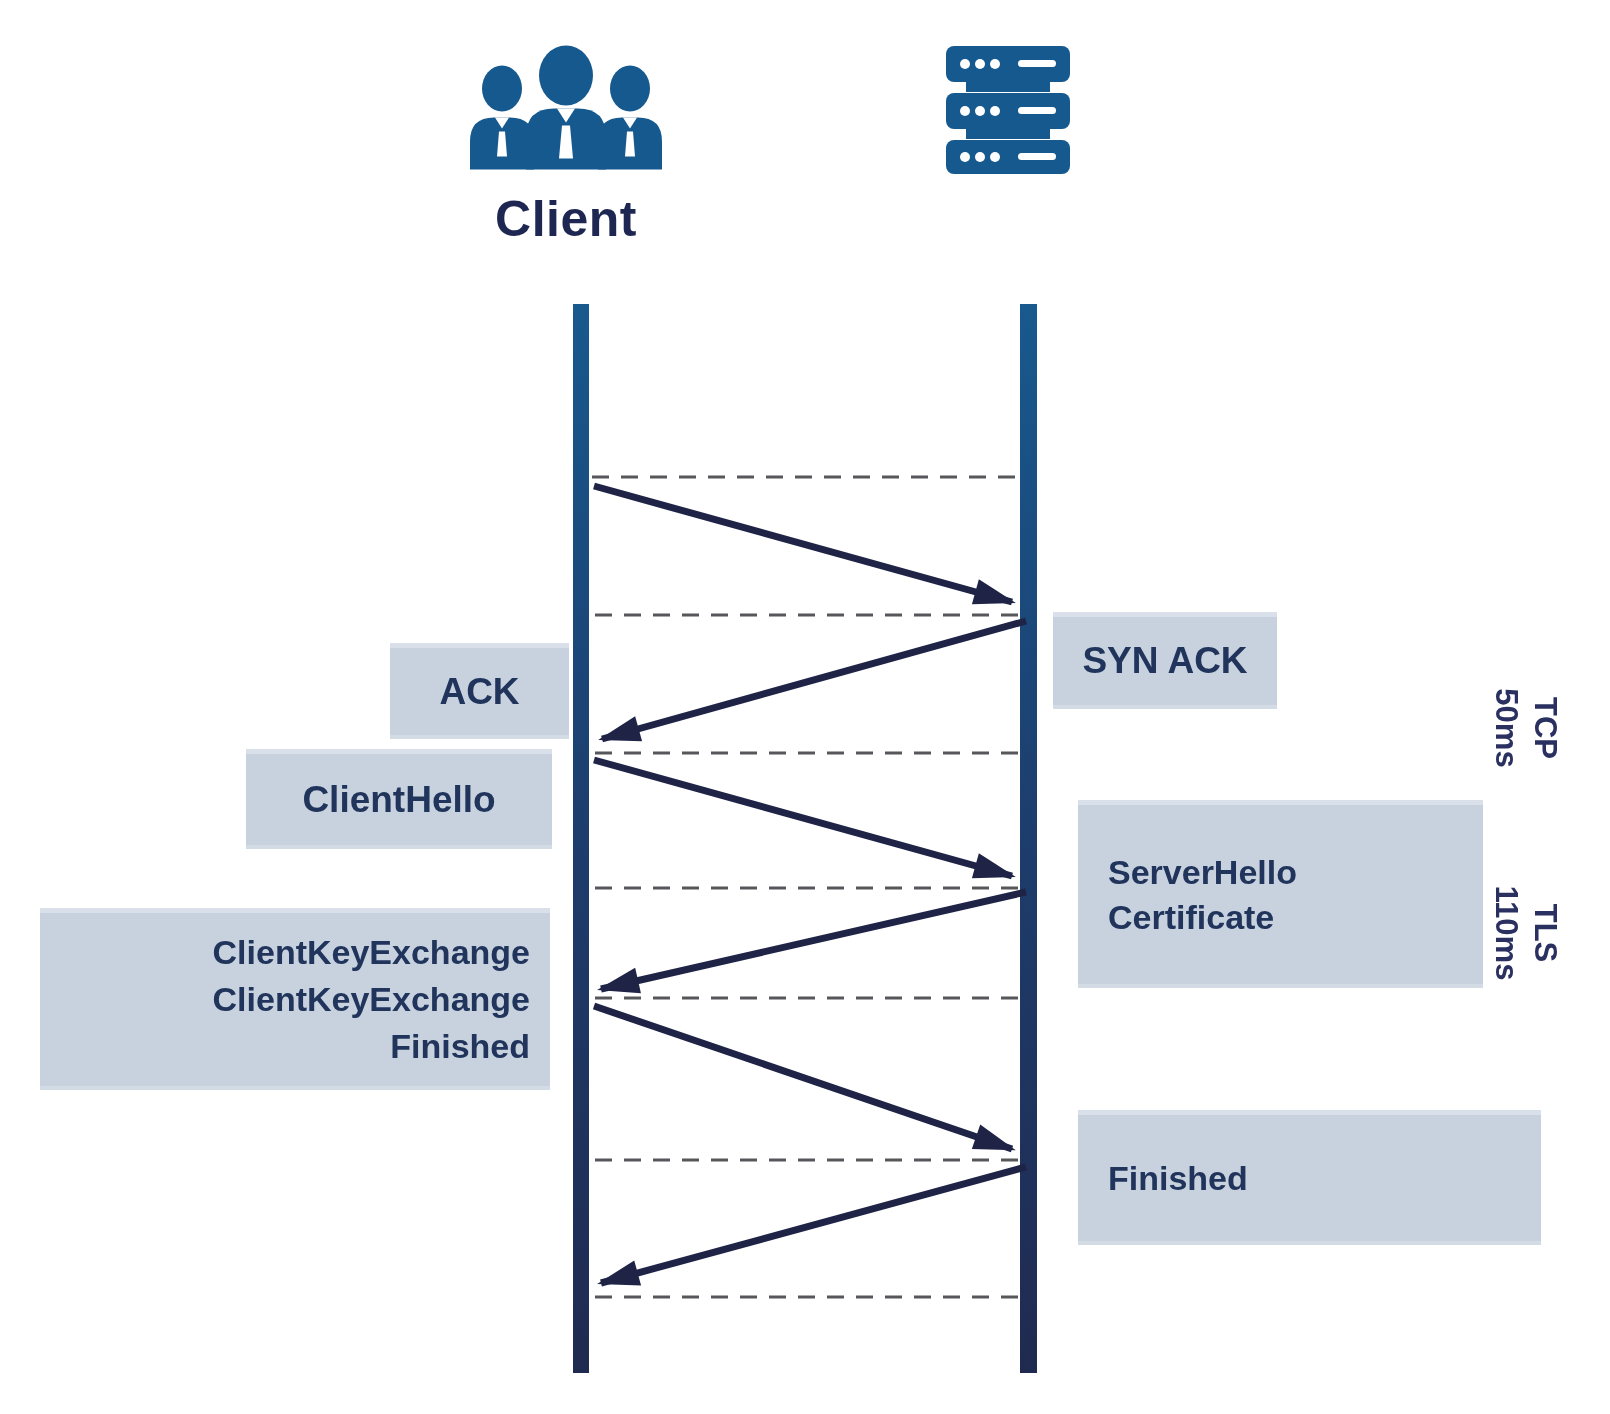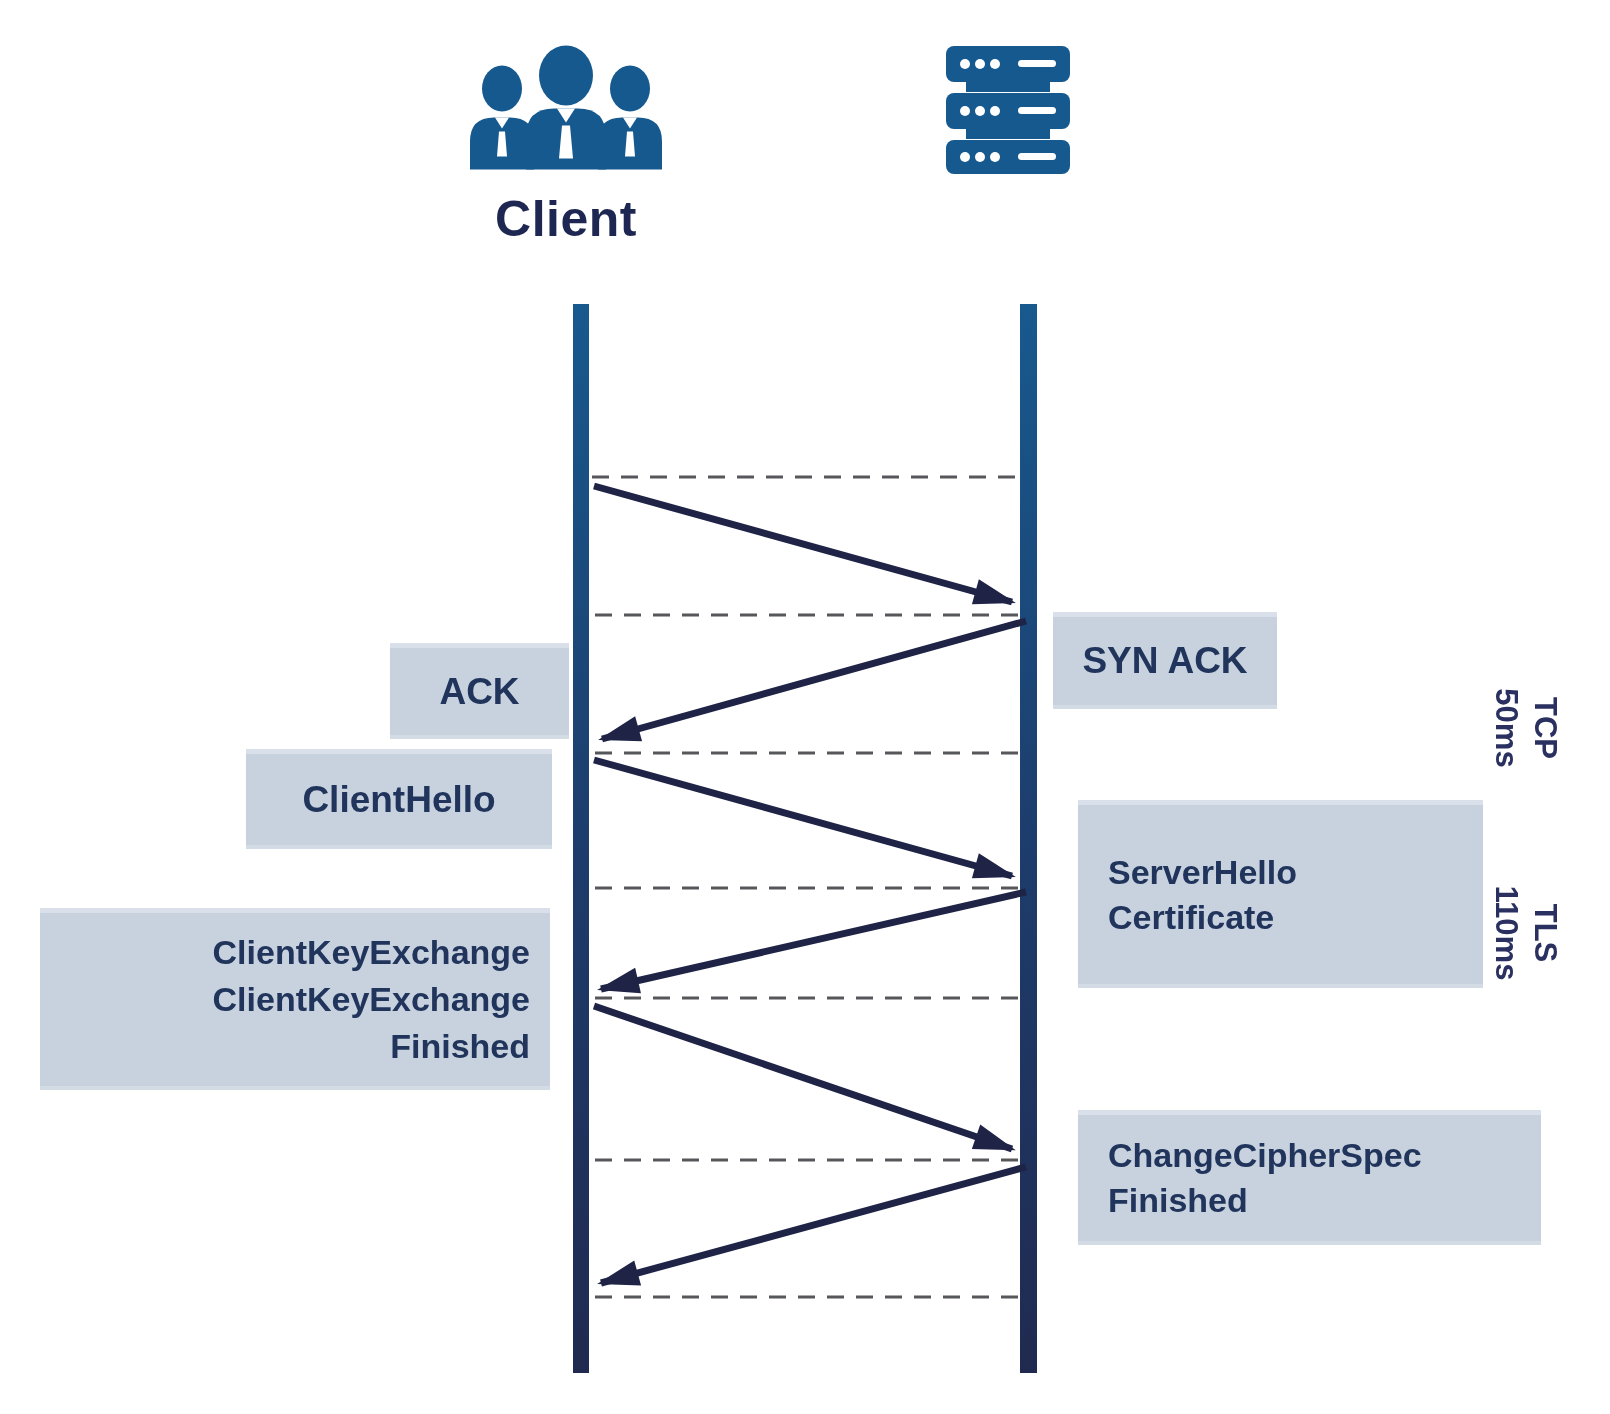--- a/index.html
+++ b/index.html
@@ -142,7 +142,6 @@
   </div>
 
   <div class="msg-box left-text" style="left:1052px;top:1110px;width:463px;height:135px;">
-    <span class="line">ChangeCipherSpec</span>
     <span class="line">Finished</span>
   </div>
 

